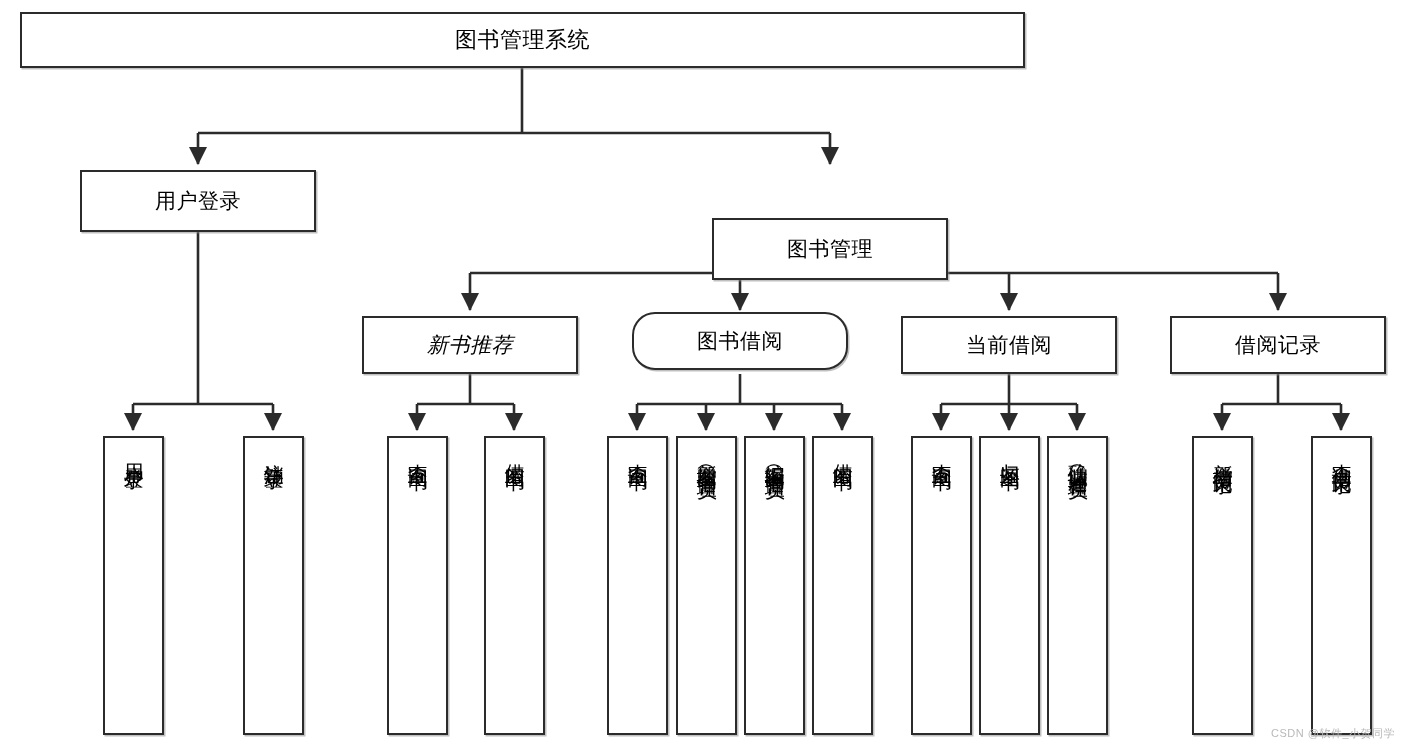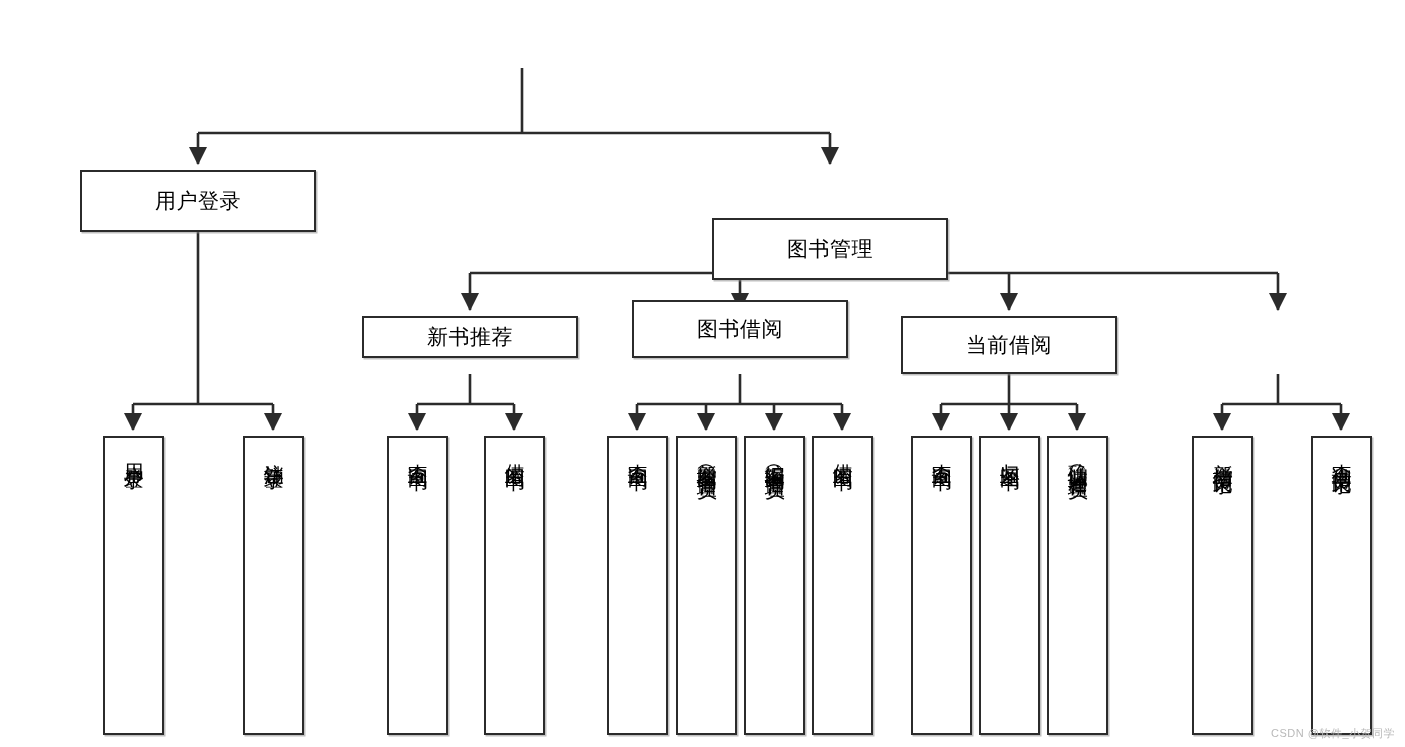--- a/index.html
+++ b/index.html
@@ -130,6 +130,9 @@
     </g>
   </svg>
 
+  <div class="node root" style="left:20px; top:12px; width:1005px; height:56px;">
+    <span class="label">图书管理系统</span>
+  </div>
 
   <div class="node" style="left:80px; top:170px; width:236px; height:62px;">
     <span class="label">用户登录</span>

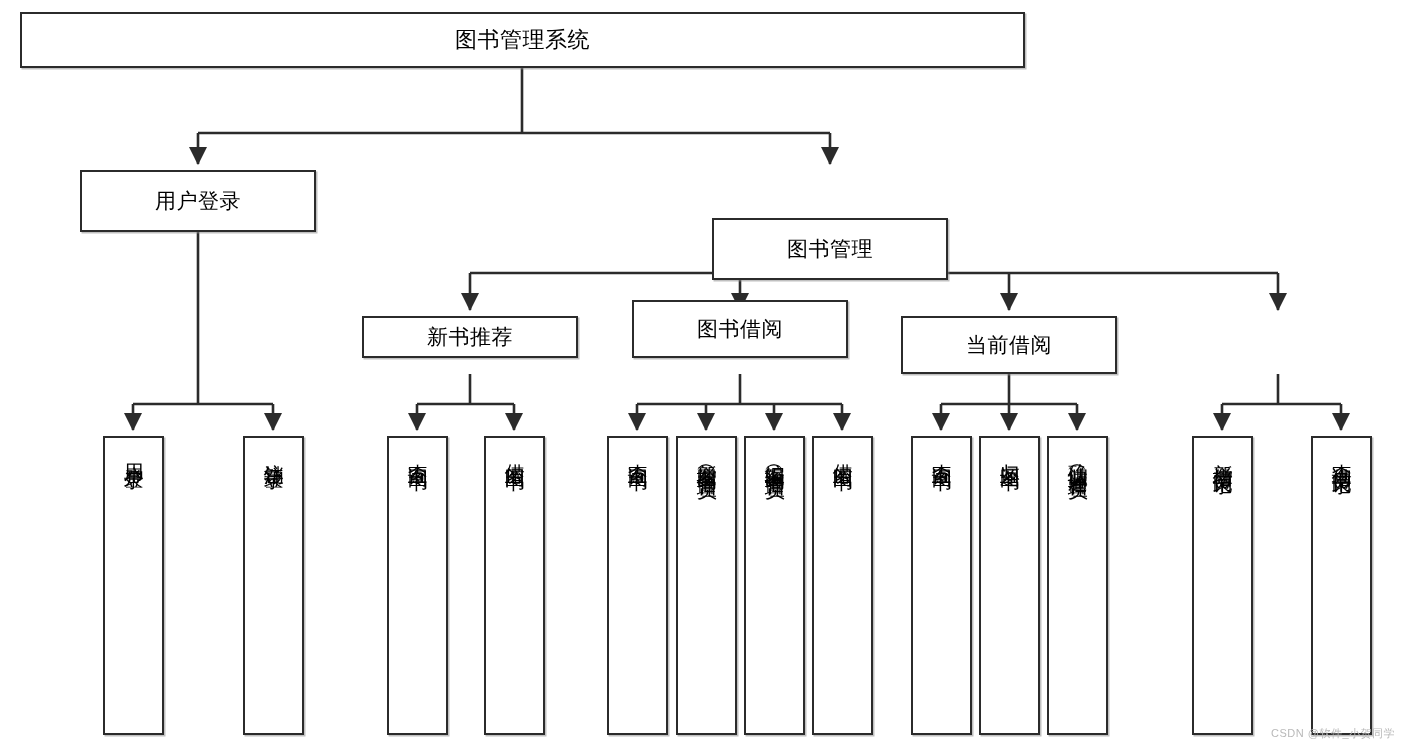--- a/index.html
+++ b/index.html
@@ -141,7 +141,7 @@
     <span class="label">图书管理</span>
   </div>
 
-  <div class="node" style="left:362px; top:316px; width:216px; height:42px;">
+  <div class="node" style="left:362px; top:316px; width:216px; height:58px;font-style:italic;">
     <span class="label">新书推荐</span>
   </div>
   <div class="node" style="left:632px; top:300px; width:216px; height:58px;">

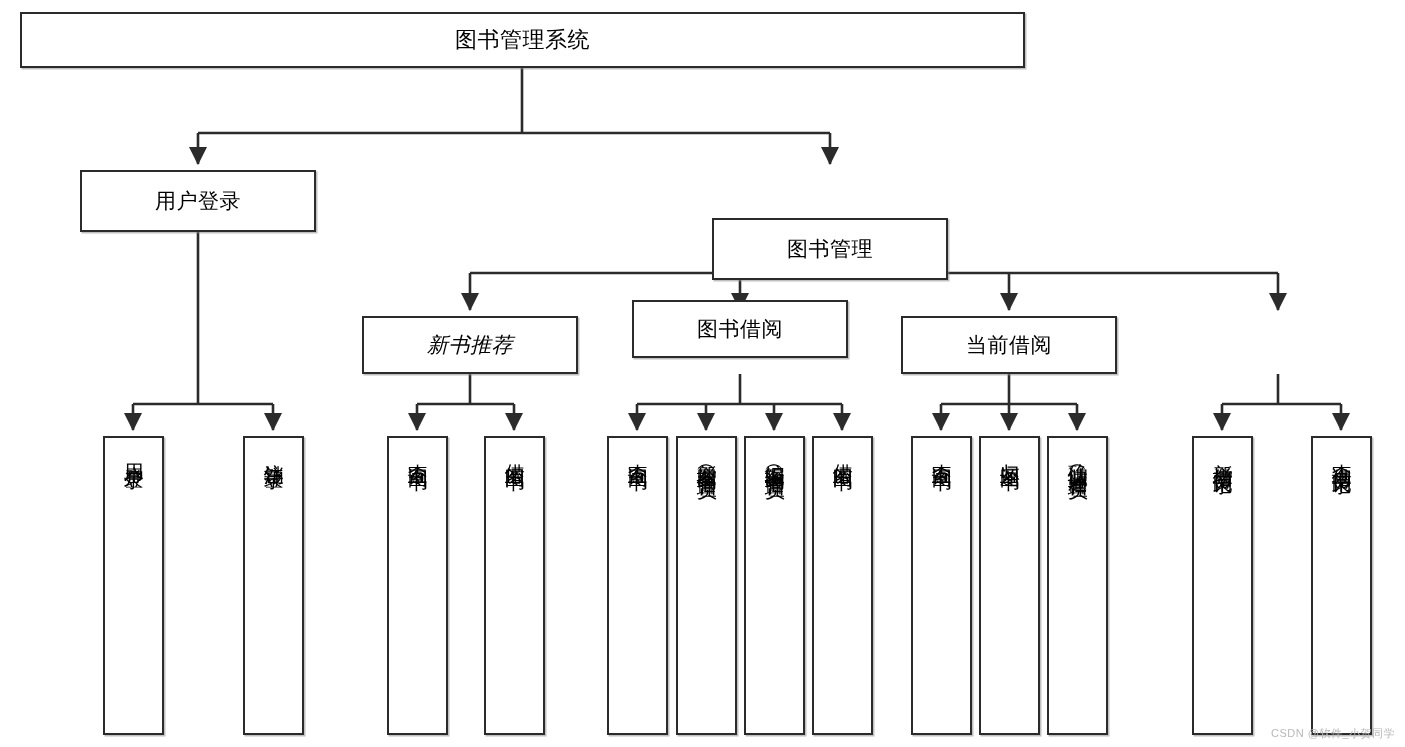--- a/index.html
+++ b/index.html
@@ -144,7 +144,7 @@
   <div class="node" style="left:362px; top:316px; width:216px; height:58px;font-style:italic;">
     <span class="label">新书推荐</span>
   </div>
-  <div class="node" style="left:632px; top:300px; width:216px; height:58px;">
+  <div class="node" style="left:632px; top:312px; width:216px; height:58px;border-radius:23px;">
     <span class="label">图书借阅</span>
   </div>
   <div class="node" style="left:901px; top:316px; width:216px; height:58px;">

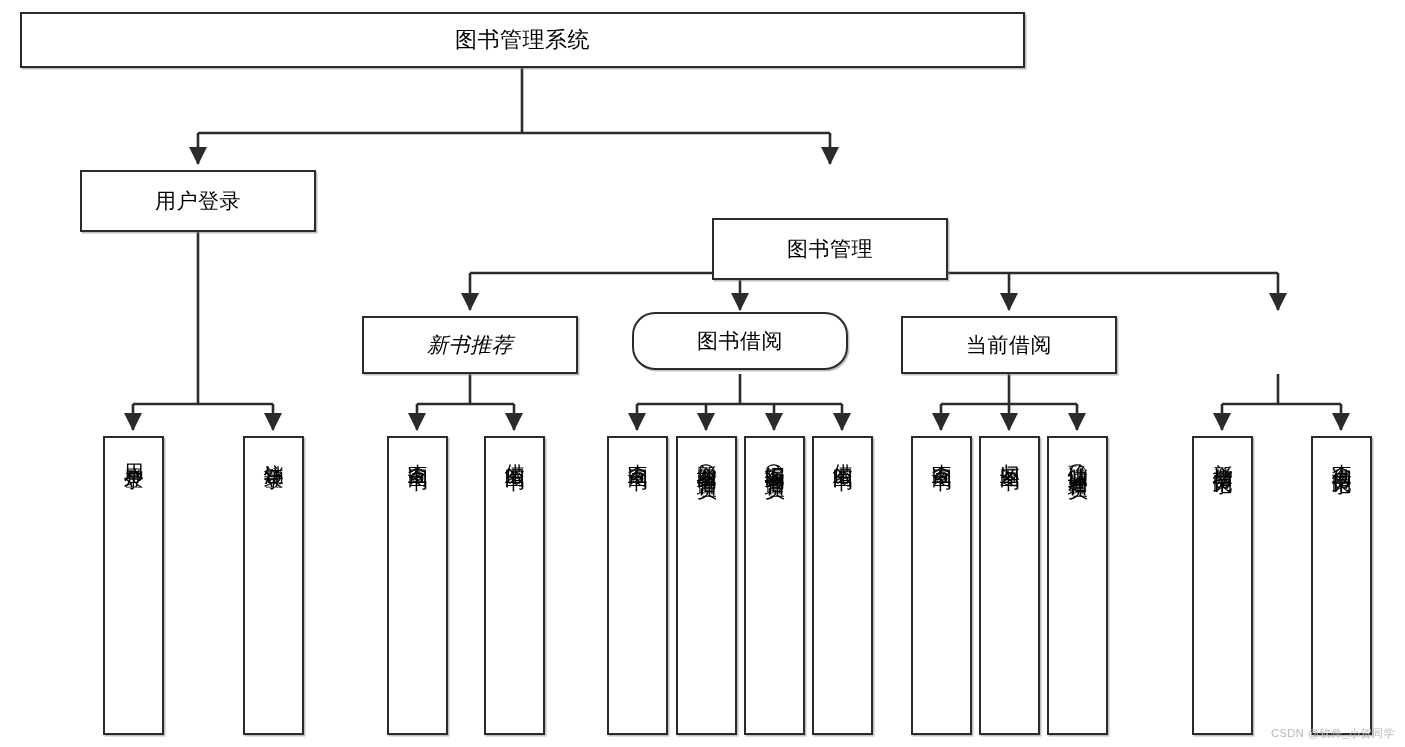--- a/index.html
+++ b/index.html
@@ -150,6 +150,9 @@
   <div class="node" style="left:901px; top:316px; width:216px; height:58px;">
     <span class="label">当前借阅</span>
   </div>
+  <div class="node" style="left:1170px; top:316px; width:216px; height:58px;">
+    <span class="label">借阅记录</span>
+  </div>
 
   <div class="node leaf" style="left:103px; top:436px; width:61px; height:299px;">
     <span class="label">用户登录</span>

